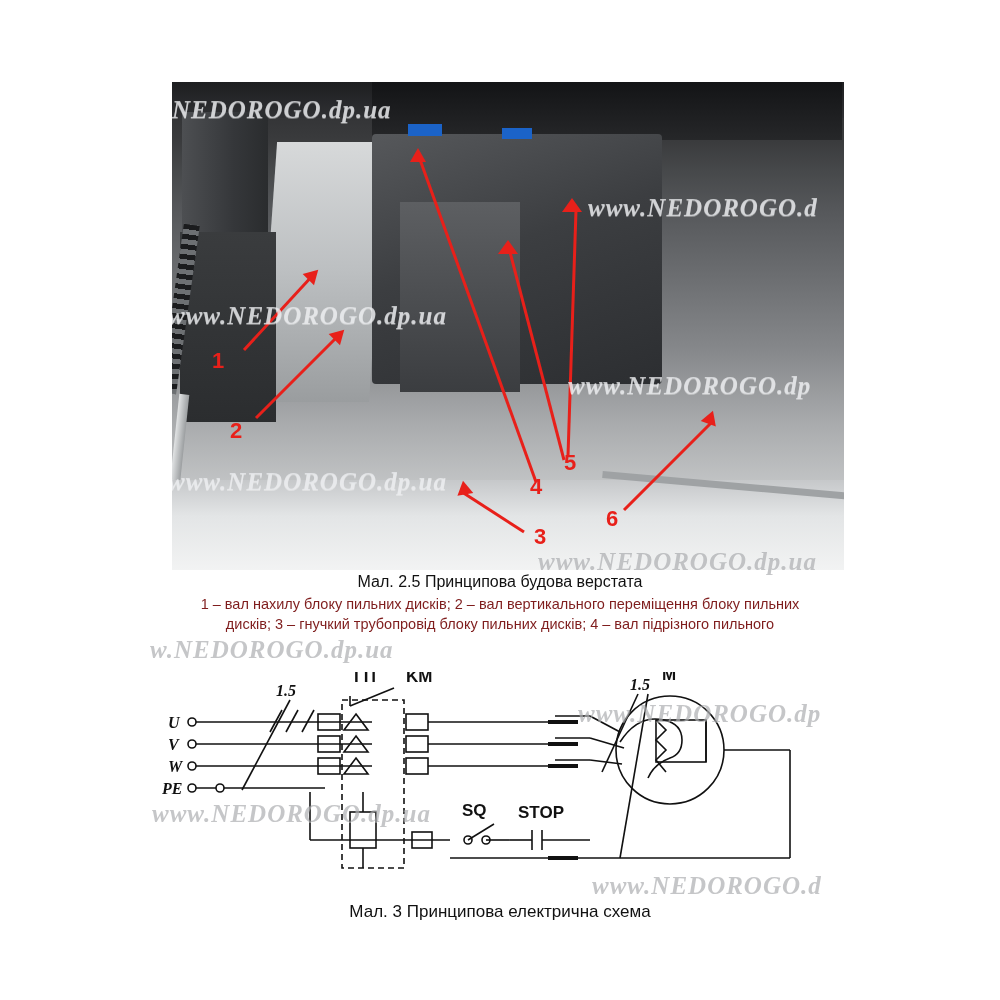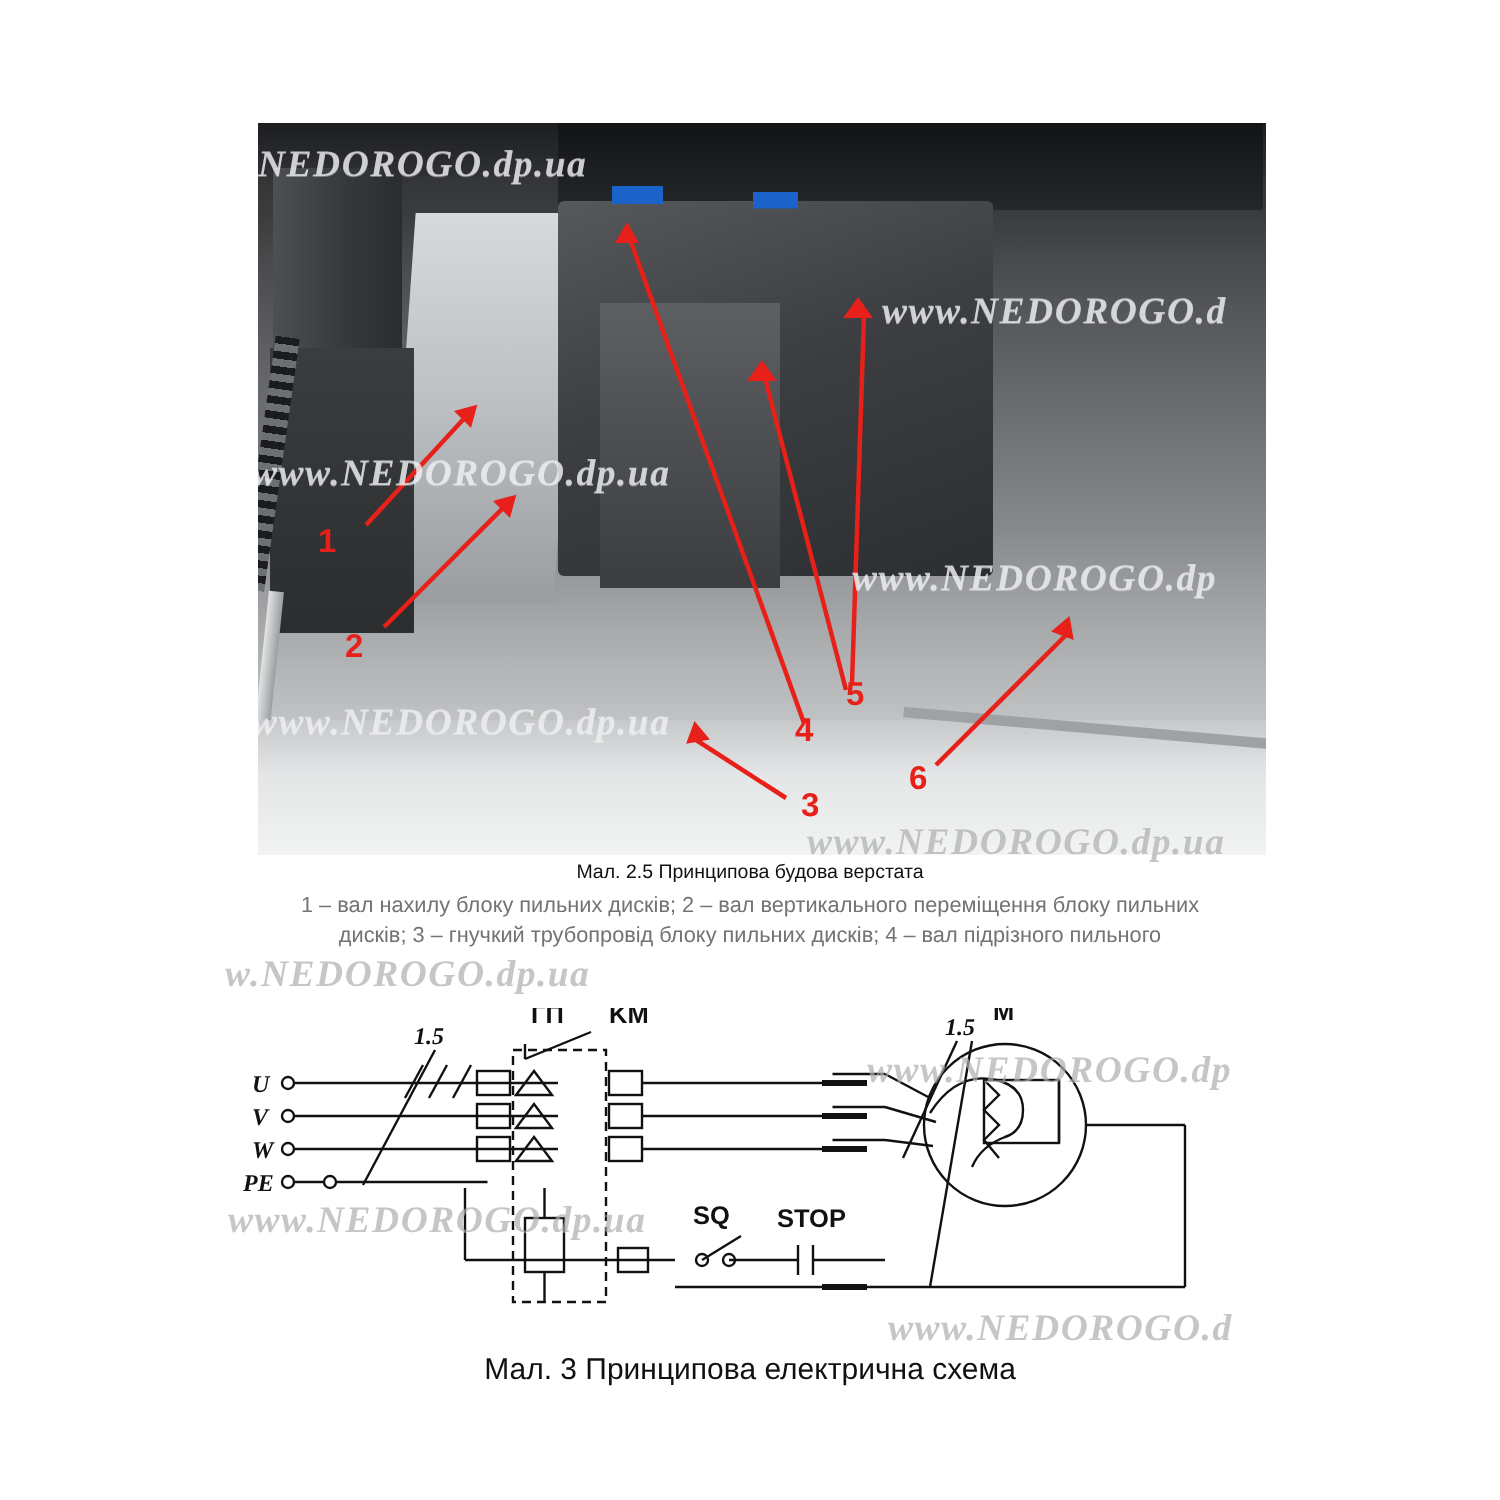--- a/index.html
+++ b/index.html
@@ -118,7 +118,7 @@
     left: 0; top: 573px;
     width: 1000px;
     text-align: center;
-    font-size: 13px;
+    font-size: 16px;
     color: #111;
   }
   .cap-body {

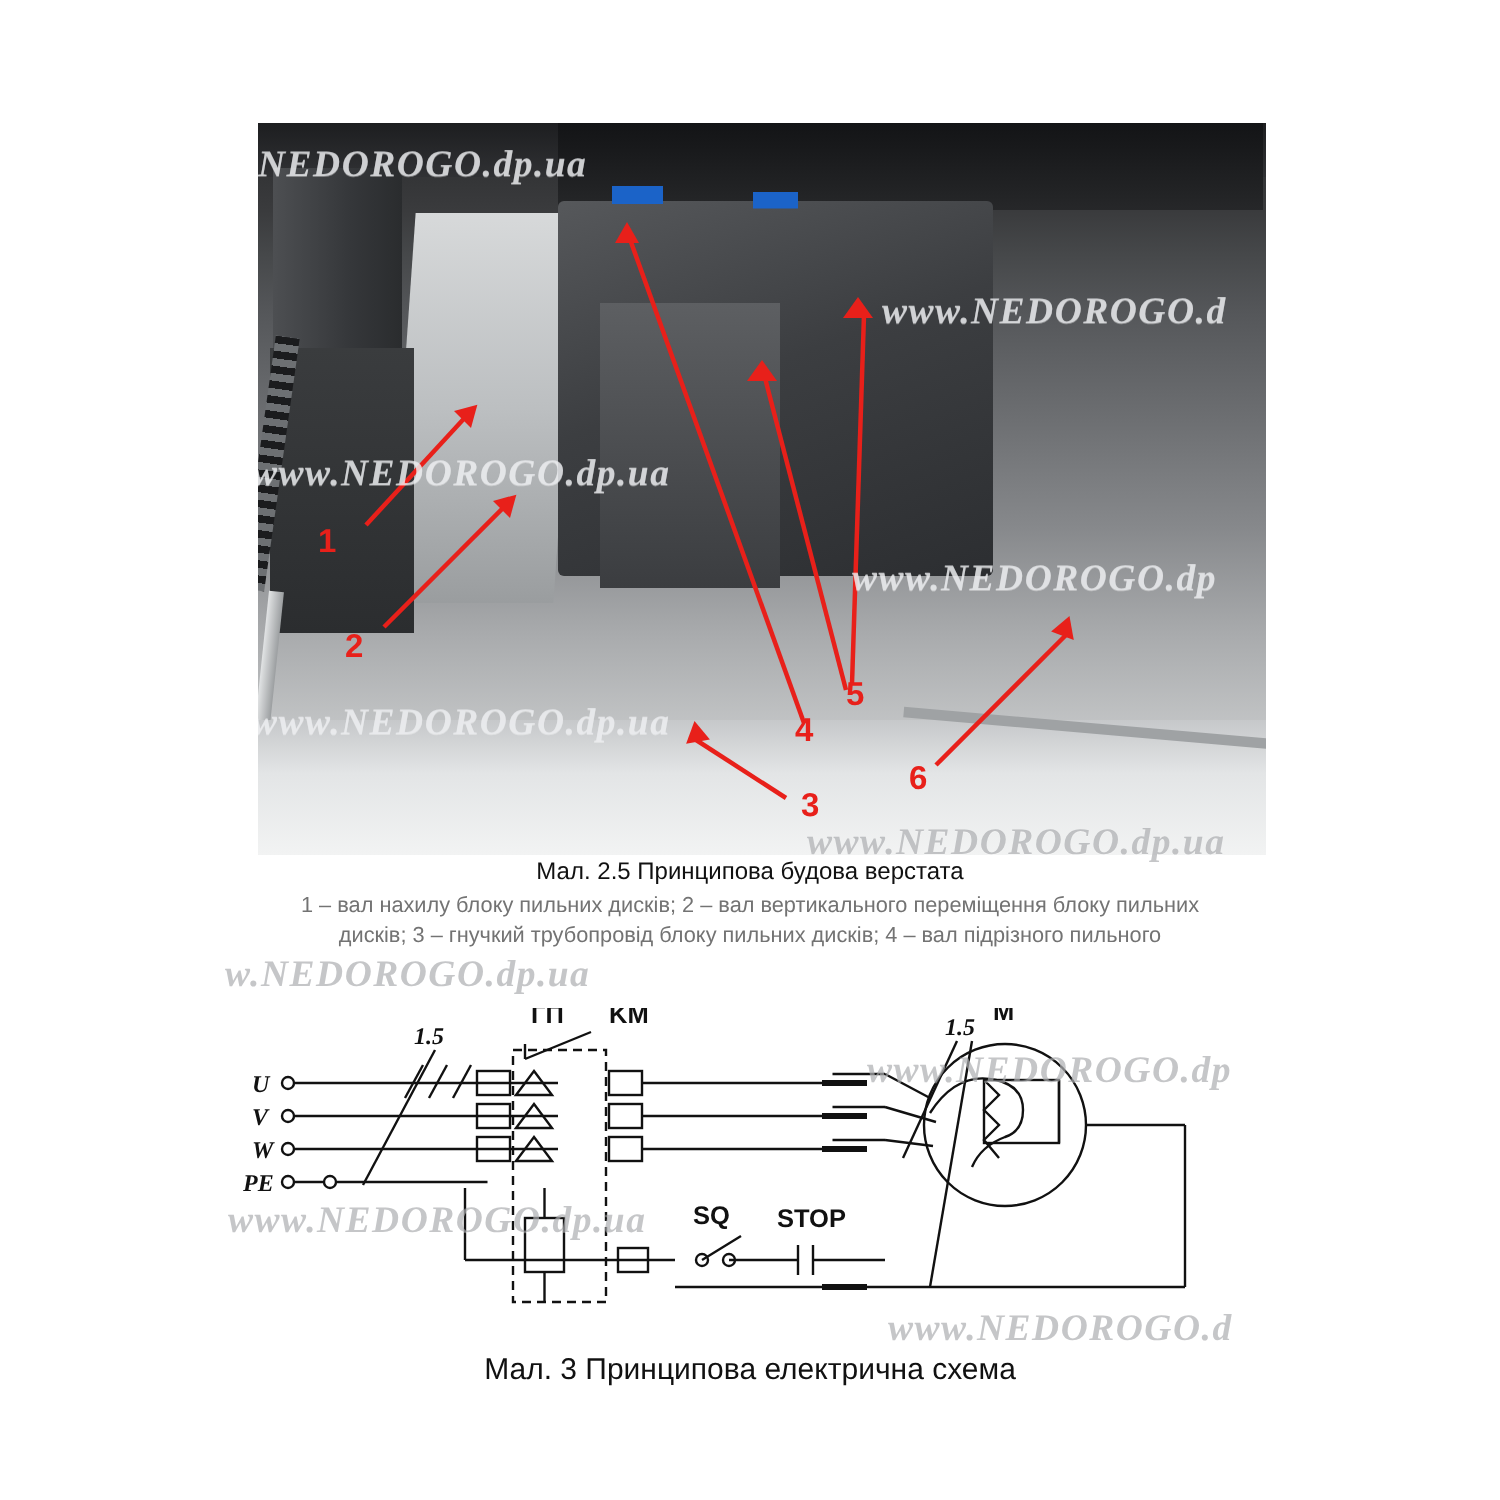--- a/index.html
+++ b/index.html
@@ -128,7 +128,7 @@
     text-align: center;
     font-size: 14.5px;
     line-height: 20px;
-    color: #737373;
+    color: #7f1d1d;
   }
   .cap-scheme {
     position: absolute;

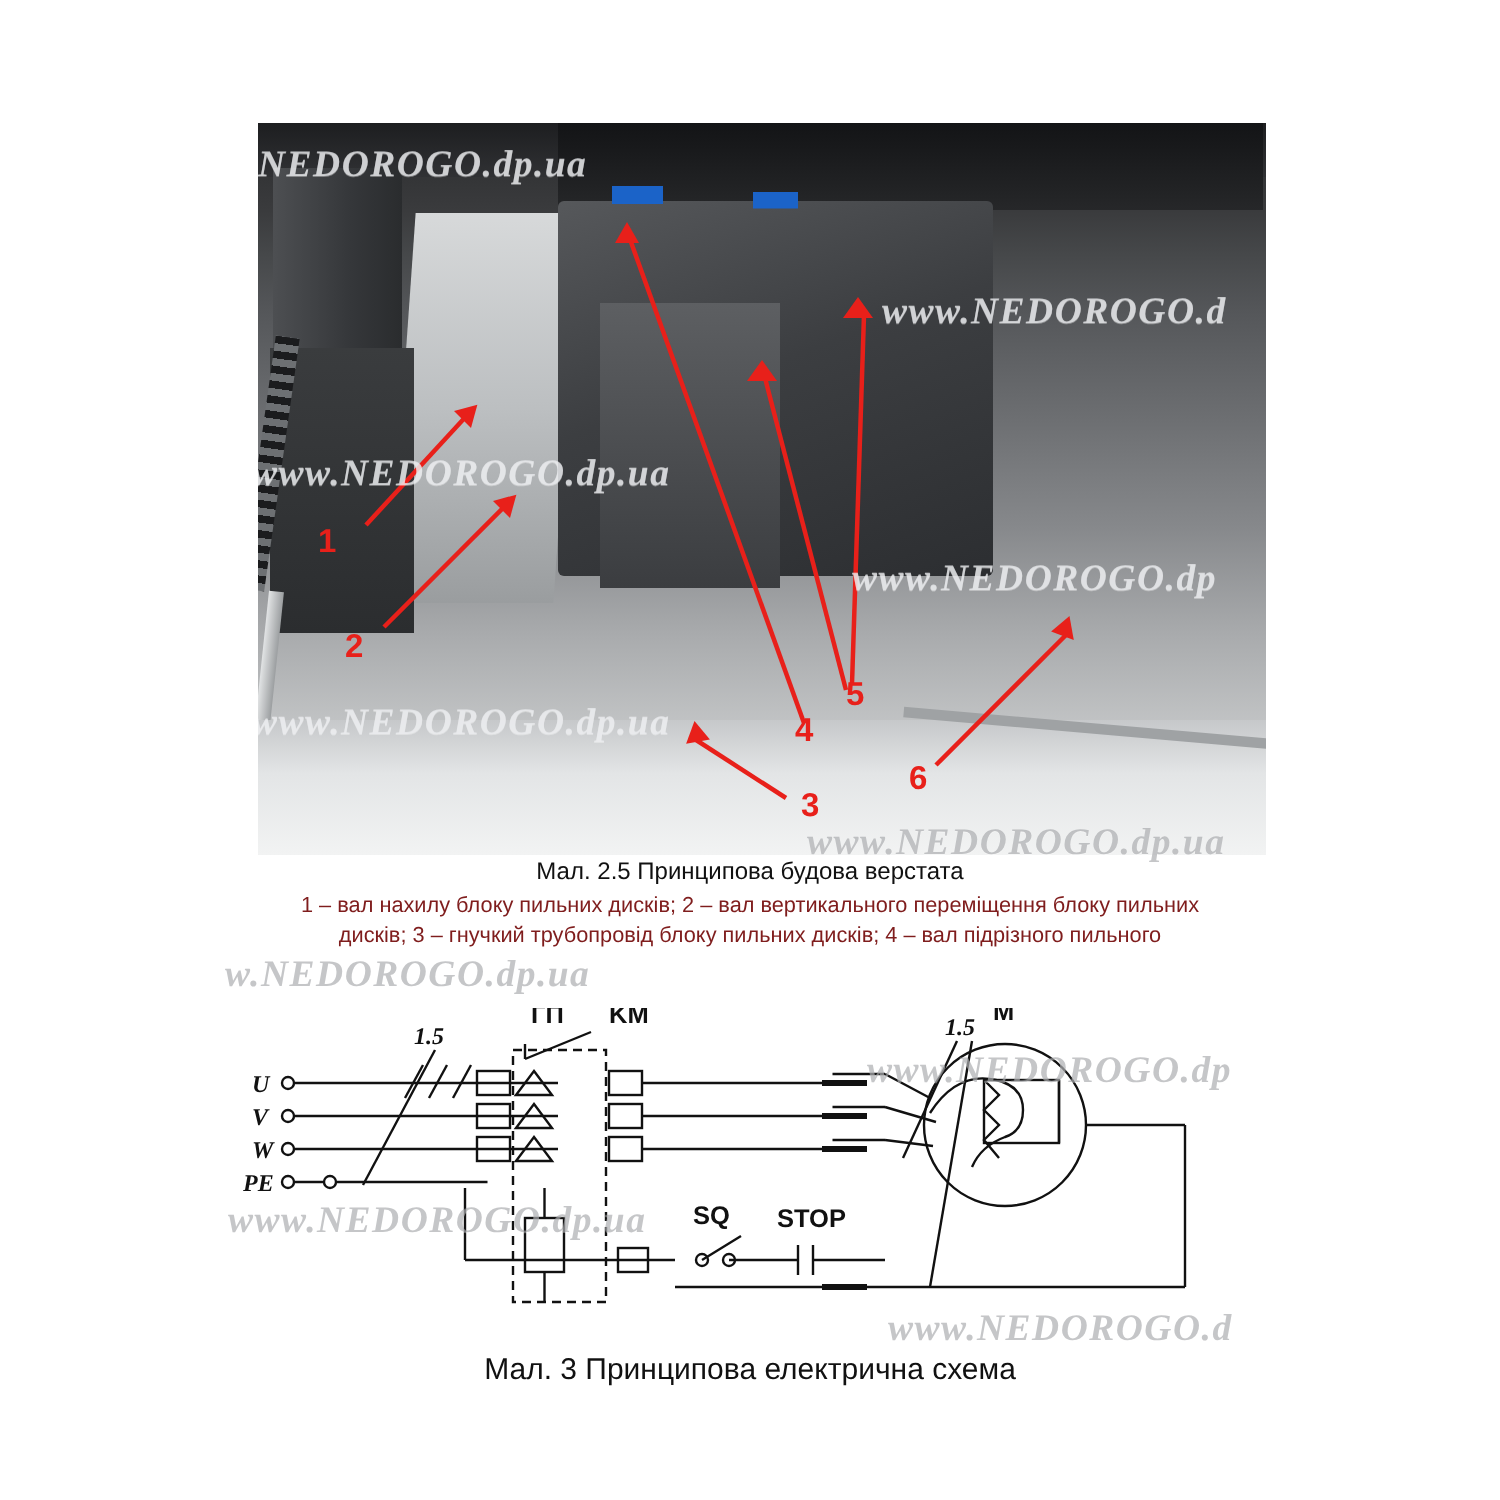--- a/index.html
+++ b/index.html
@@ -135,7 +135,7 @@
     left: 0; top: 902px;
     width: 1000px;
     text-align: center;
-    font-size: 20px;
+    font-size: 17px;
     color: #111;
   }
 

